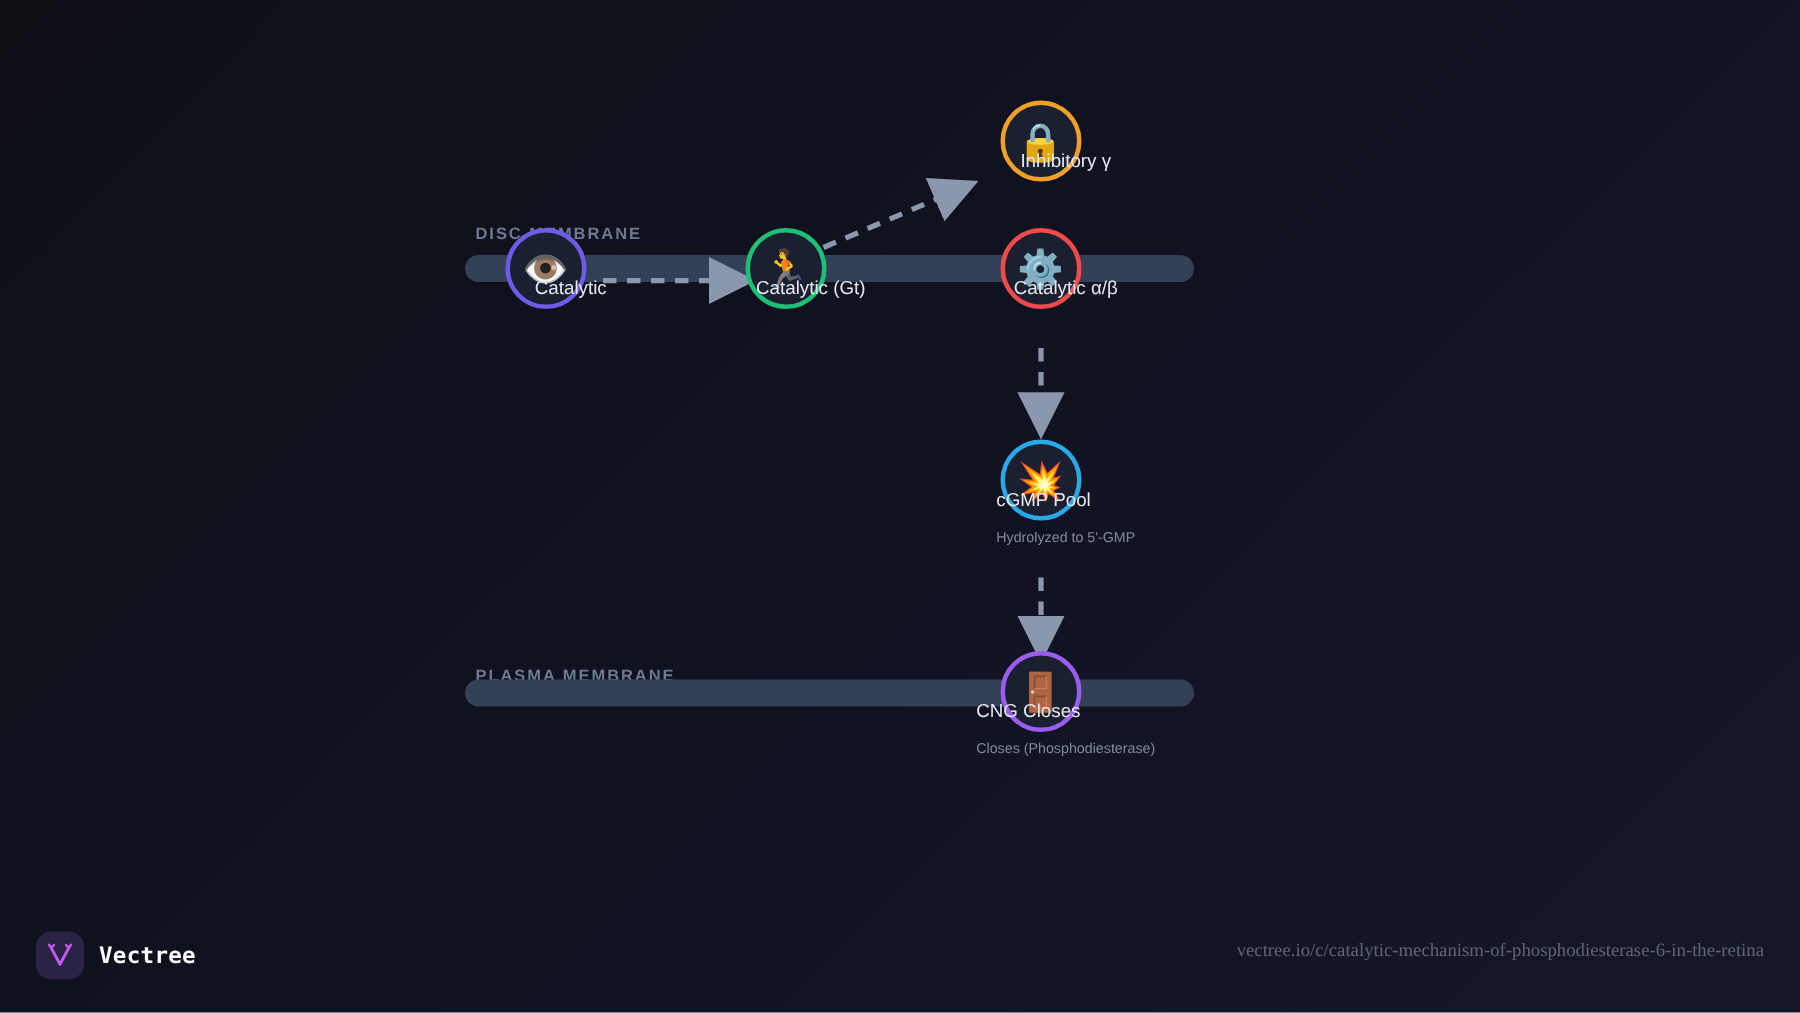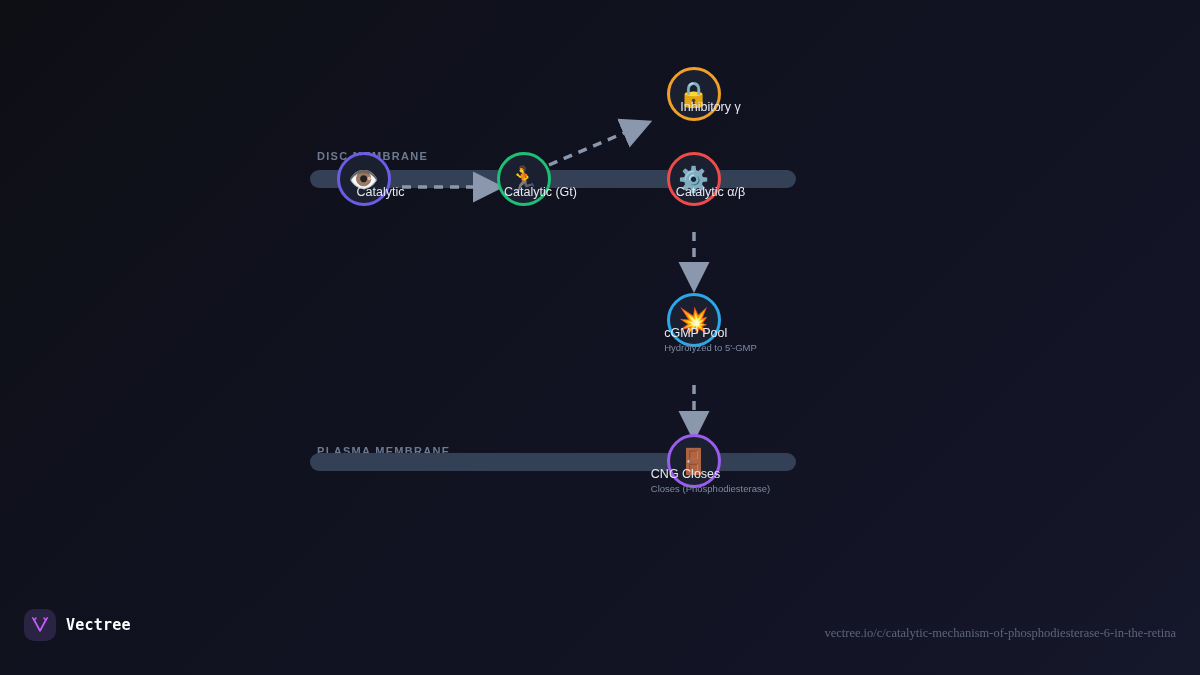--- a/index.html
+++ b/index.html
@@ -63,7 +63,7 @@
     font-size:9.5px;
     color:#7e8aa0;
     line-height:1.3;
-    margin-top:0;
+    margin-top:11px;
   }
 
   

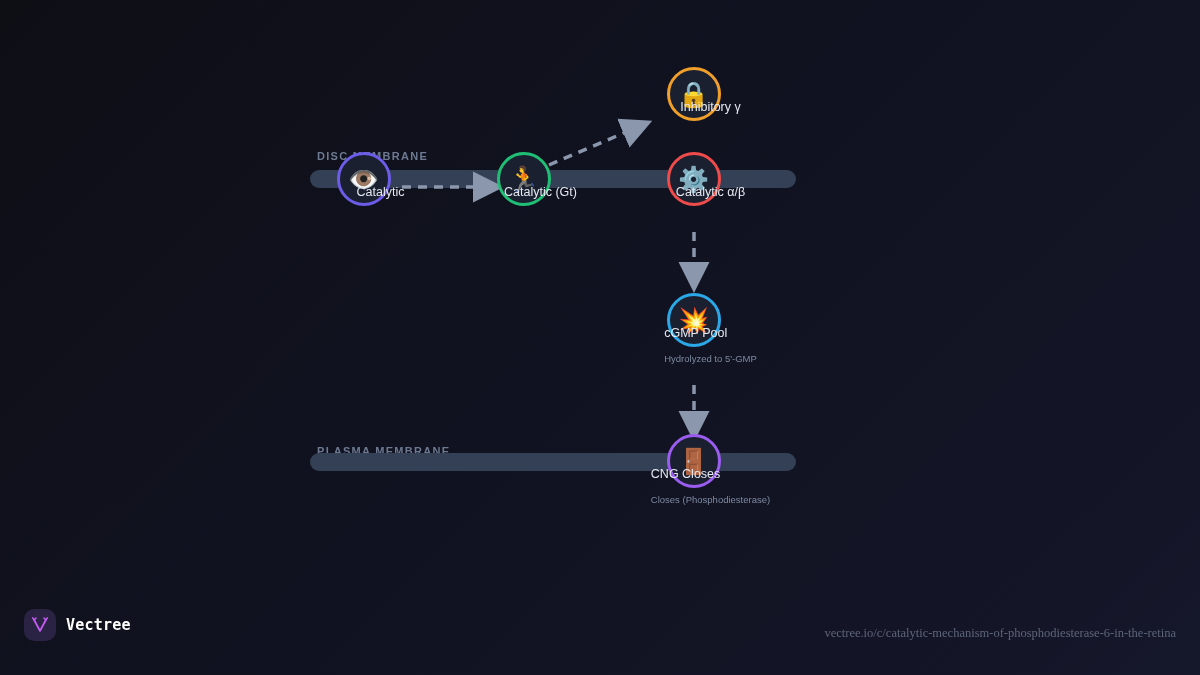--- a/index.html
+++ b/index.html
@@ -67,7 +67,7 @@
   }
 
   
-  #footer { position:absolute; left:0; bottom:0; width:1200px; padding:0 24px 20px 24px; }
+  #footer { position:absolute; left:0; bottom:0; width:1200px; padding:0 24px 8px 24px; }
   .brand-row { display:flex; align-items:center; gap:10px; margin-bottom:14px; }
   .brand-logo {
     width:32px; height:32px; border-radius:10px;

